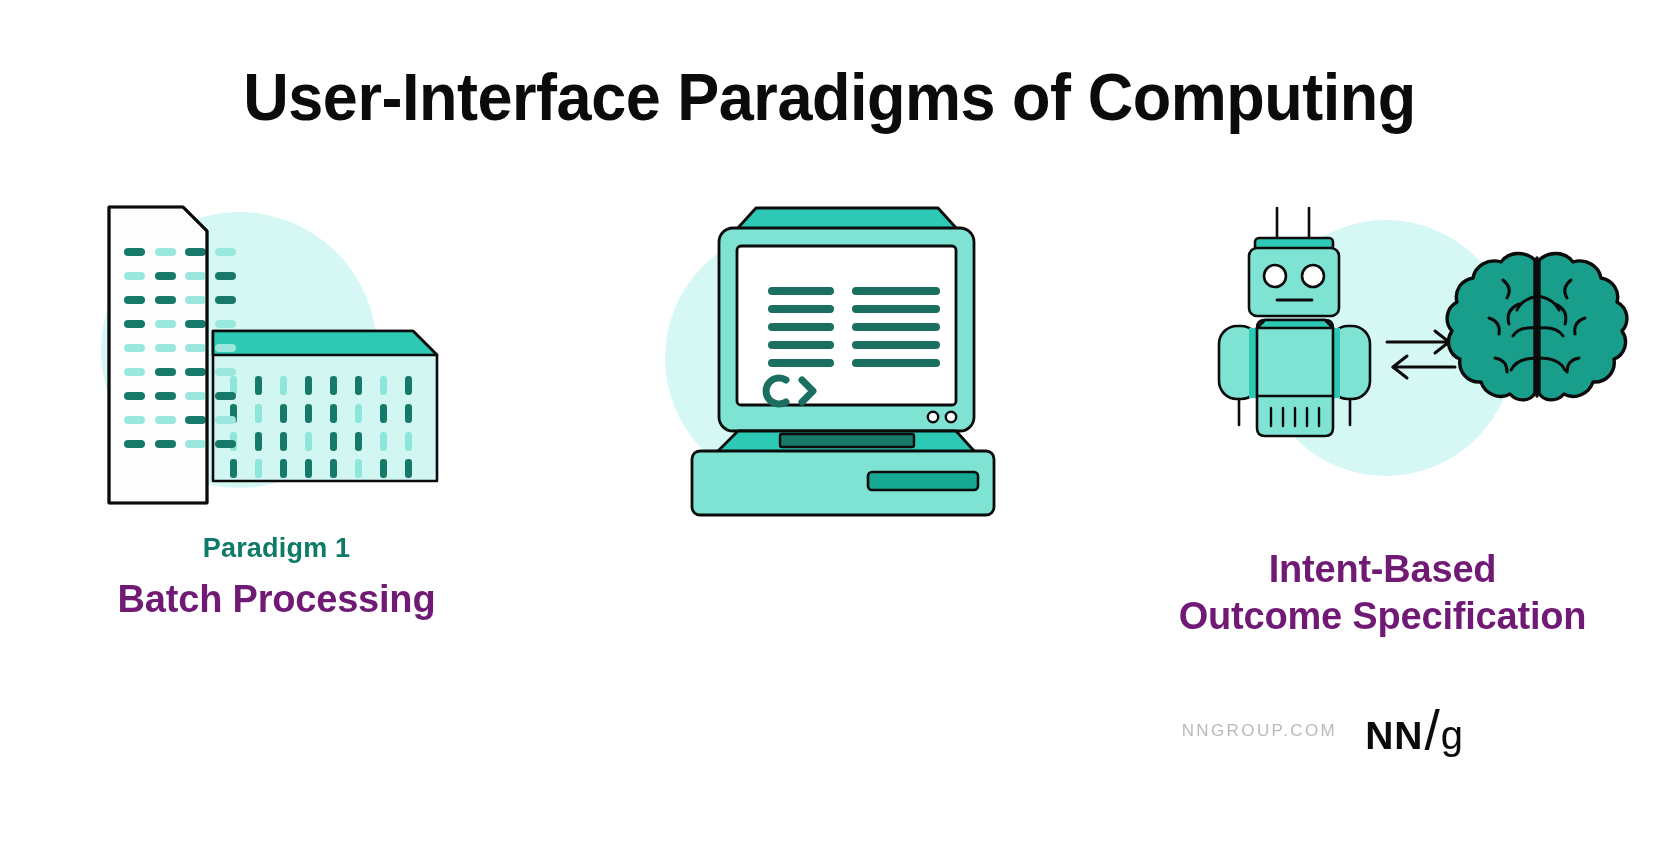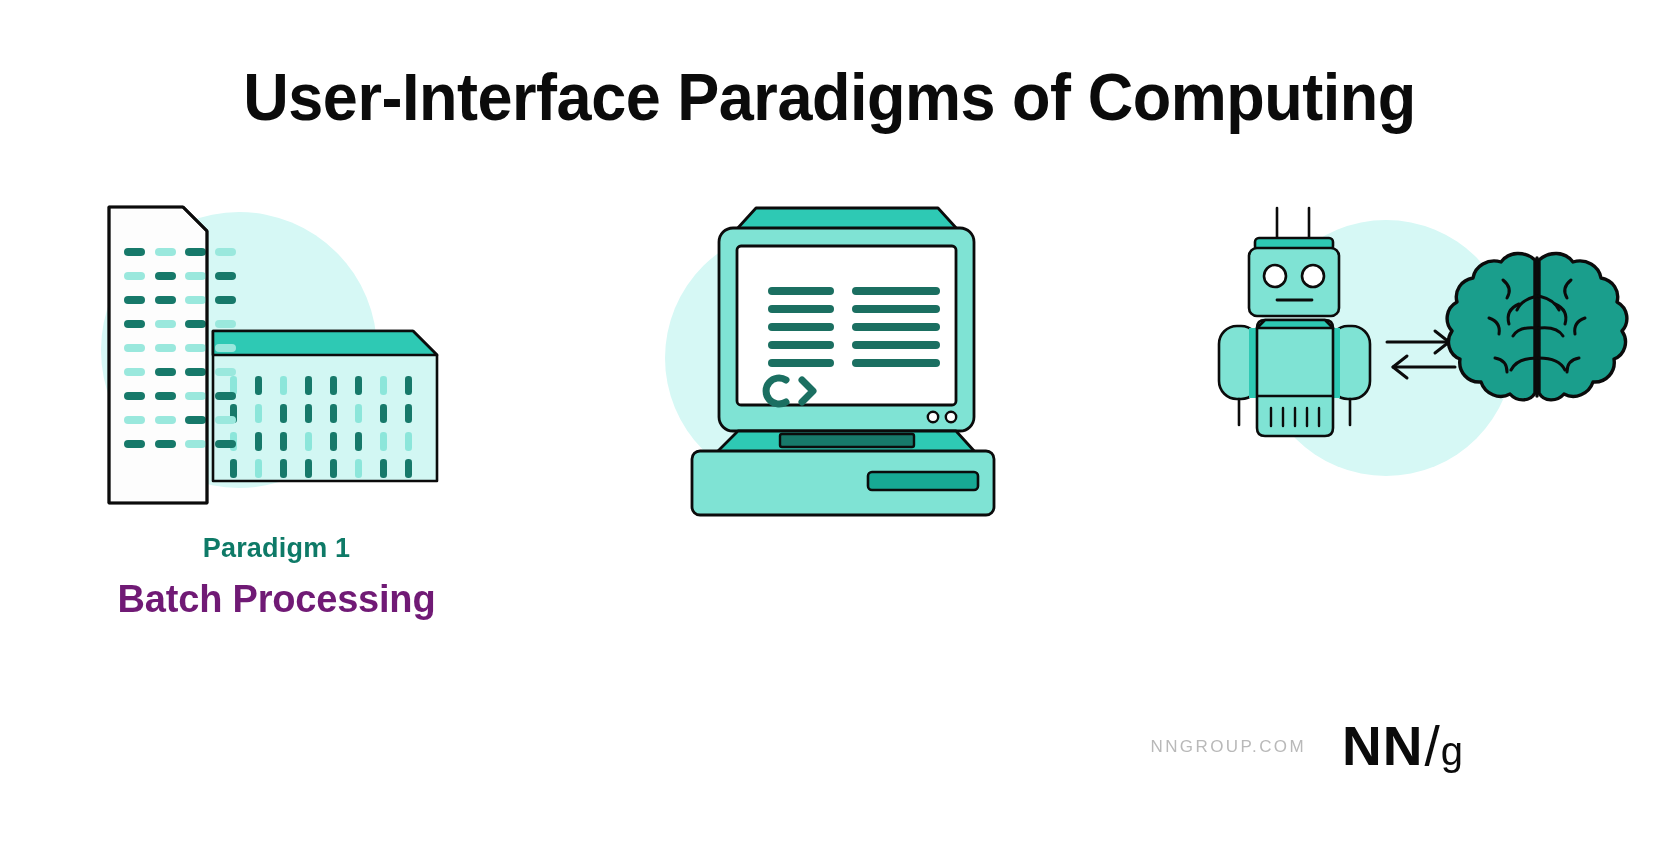--- a/index.html
+++ b/index.html
@@ -375,6 +375,8 @@
         </svg>
       </div>
       <div class="caption">
+        <div class="paradigm-name">Intent-Based
+Outcome Specification</div>
       </div>
     </div>
 

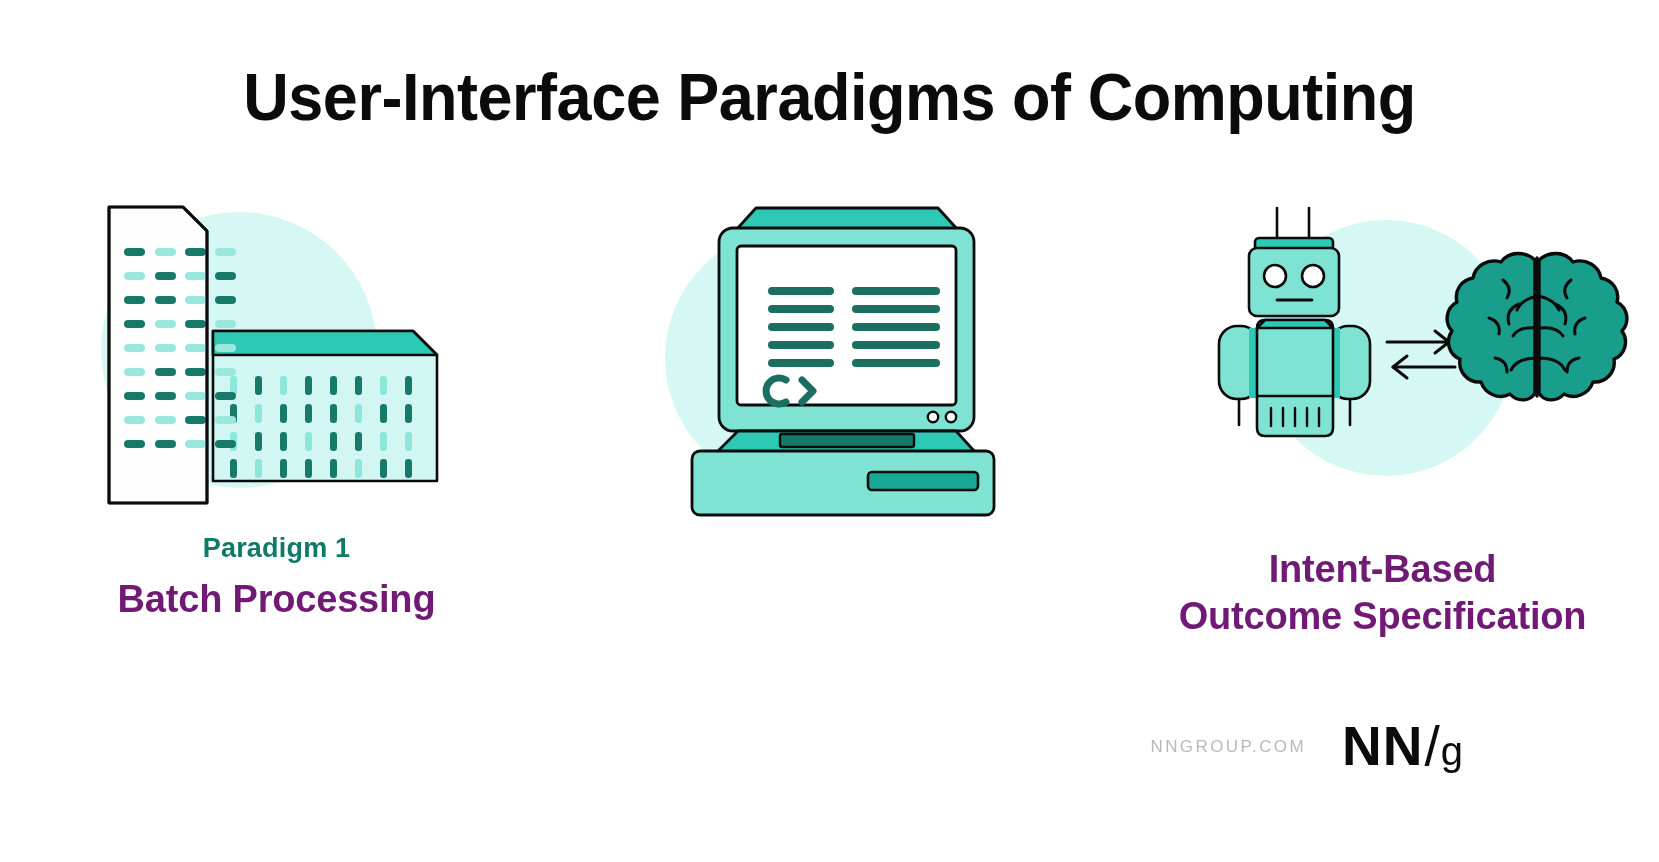--- a/index.html
+++ b/index.html
@@ -92,10 +92,10 @@
   .footer {
     position: absolute;
     right: 196px;
-    bottom: 88px;
+    bottom: 104px;
     display: flex;
     align-items: center;
-    gap: 36px;
+    gap: 28px;
   }
   .footer-url {
     font-family: "Liberation Sans", sans-serif;

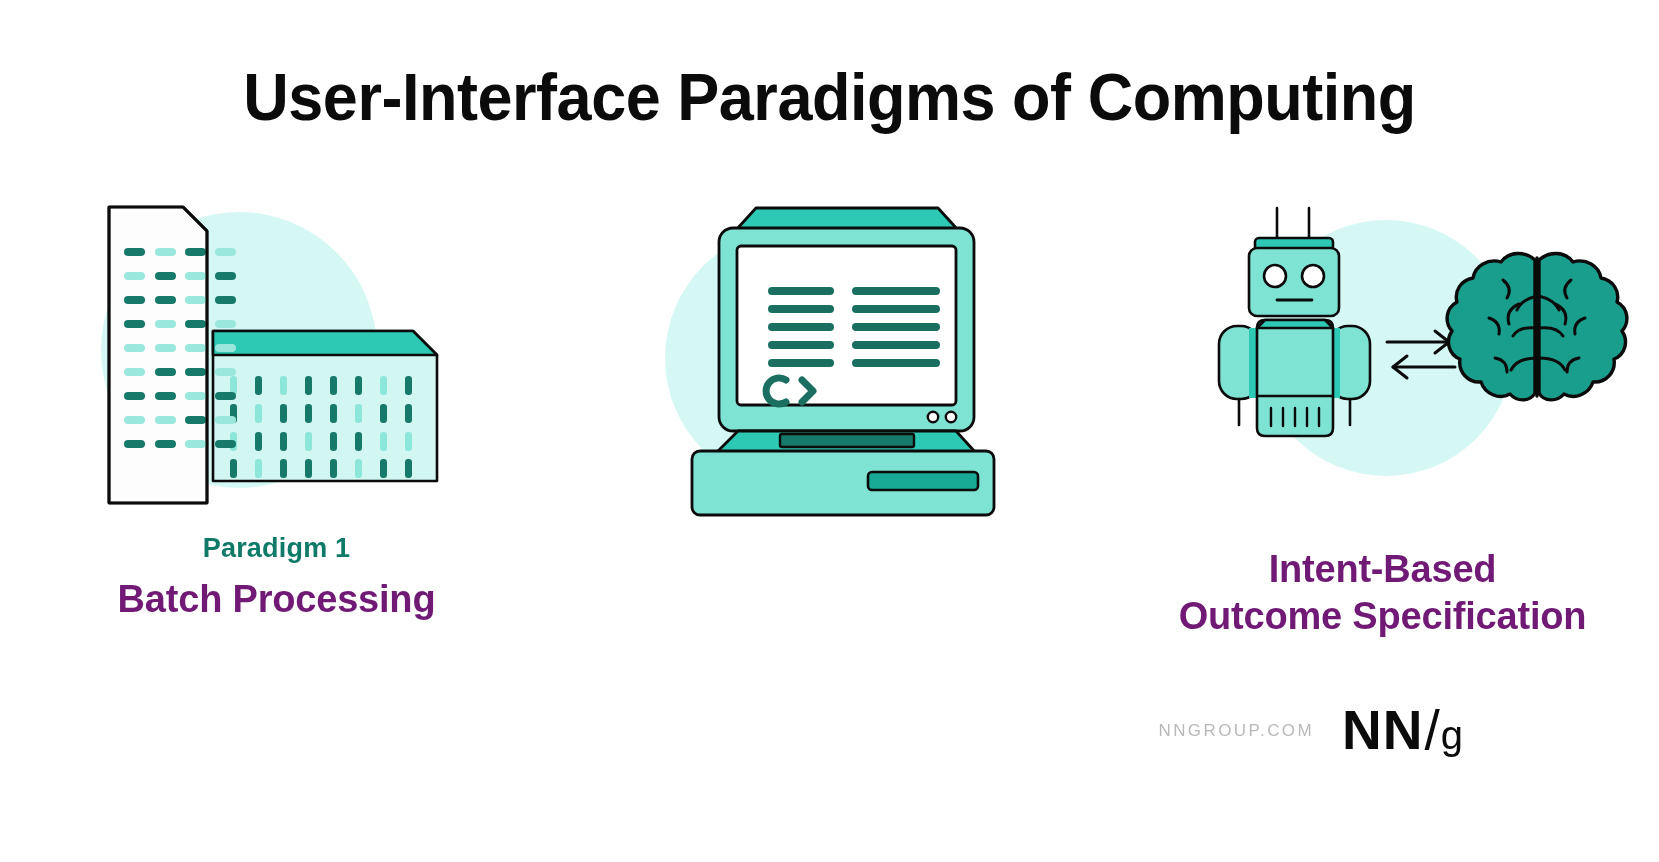--- a/index.html
+++ b/index.html
@@ -111,7 +111,7 @@
     color: #0b0b0b;
   }
   .logo-nn {
-    font-size: 55px;
+    font-size: 39px;
     font-weight: bold;
     letter-spacing: 1px;
     line-height: 1;

